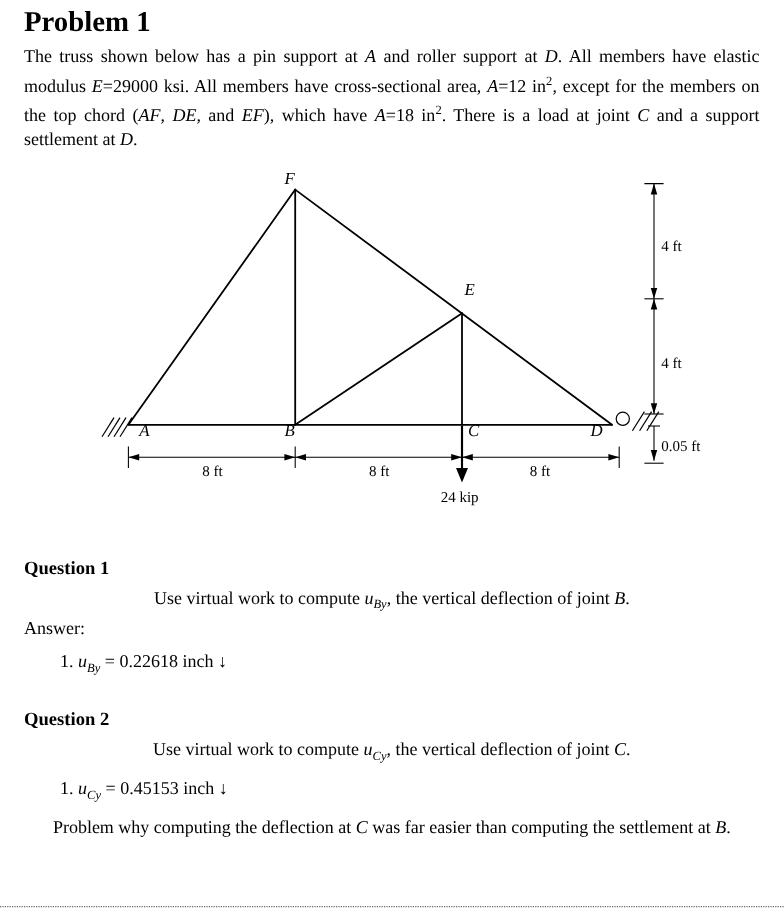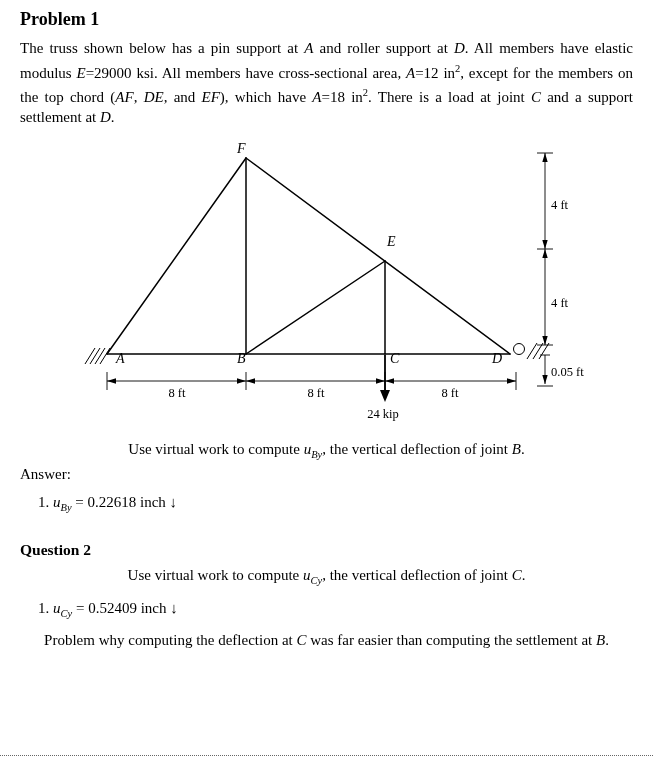--- a/index.html
+++ b/index.html
@@ -9,7 +9,7 @@
     font-family:"Liberation Serif","DejaVu Serif",serif; color:#000;
   }
   .page { position:relative; width:653px; height:757px; padding:9px 20px 0 20px; }
-  .h-problem { font-size:18px; font-weight:bold; line-height:21px; margin-bottom:9px; }
+  .h-problem { font-size:24px; font-weight:bold; line-height:21px; margin-bottom:9px; }
   .h-question { font-size:15.5px; font-weight:bold; line-height:19px; }
   .body { font-size:15px; line-height:19.5px; }
   .just { text-align:justify; }

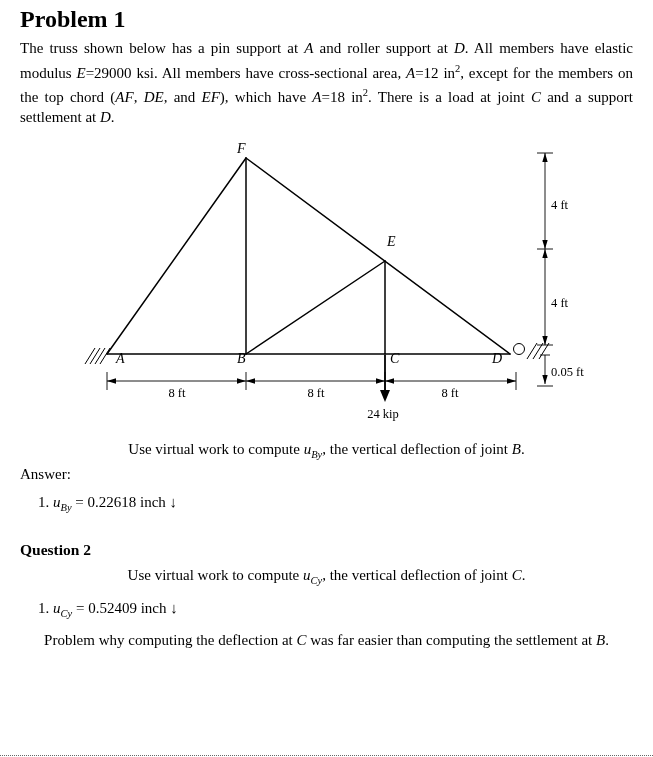--- a/index.html
+++ b/index.html
@@ -117,6 +117,7 @@
     <text class="dlabel mid" x="383" y="277">24 kip</text>
   </svg>
 
+  <h2 class="h-question mt-q1">Question 1</h2>
   <div class="body mt-p"><span>Use virtual work to compute </span><span style="font-style: italic;">u</span><sub style="font-style: italic;">By</sub><span>, the vertical deflection of joint </span><span style="font-style: italic;">B</span><span>.</span></div>
   <div class="body">Answer:</div>
   <div class="body item mt-i"><span>1. </span><span style="font-style: italic;">u</span><sub style="font-style: italic;">By</sub><span> = 0.22618 inch ↓</span></div>

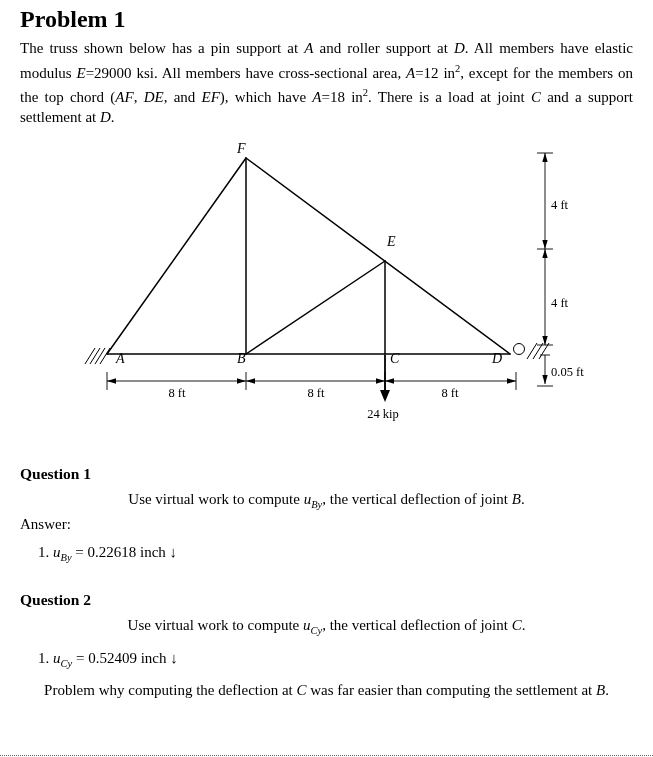--- a/index.html
+++ b/index.html
@@ -13,7 +13,7 @@
   .h-question { font-size:15.5px; font-weight:bold; line-height:19px; }
   .body { font-size:15px; line-height:19.5px; }
   .just { text-align:justify; }
-  .item { margin-left:18px; }
+  .item { margin-left:30px; }
   sup { font-size:70%; }
   sub { font-size:70%; }
   .diagram { display:block; margin-left:-20px; margin-top:14px; }

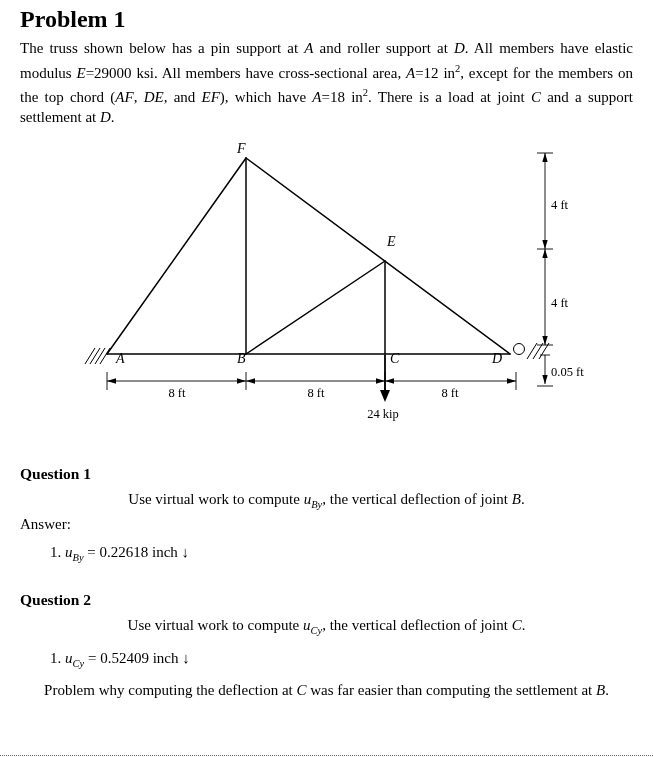--- a/index.html
+++ b/index.html
@@ -124,7 +124,7 @@
 
   <h2 class="h-question mt-q2">Question 2</h2>
   <div class="body mt-p"><span>Use virtual work to compute </span><span style="font-style: italic;">u</span><sub style="font-style: italic;">Cy</sub><span>, the vertical deflection of joint </span><span style="font-style: italic;">C</span><span>.</span></div>
-  <div class="body item mt-i"><span>1. </span><span style="font-style: italic;">u</span><sub style="font-style: italic;">Cy</sub><span> = 0.52409 inch ↓</span></div>
+  <div class="body item mt-i"><span>1. </span><span style="font-style: italic;">u</span><sub style="font-style: italic;">Cy</sub><span> = 0.45153 inch ↓</span></div>
 
   <div class="body just mt-p"><span>Problem why computing the deflection at </span><span style="font-style: italic;">C</span><span> was far easier than computing the settlement at </span><span style="font-style: italic;">B</span><span>.</span></div>
 

